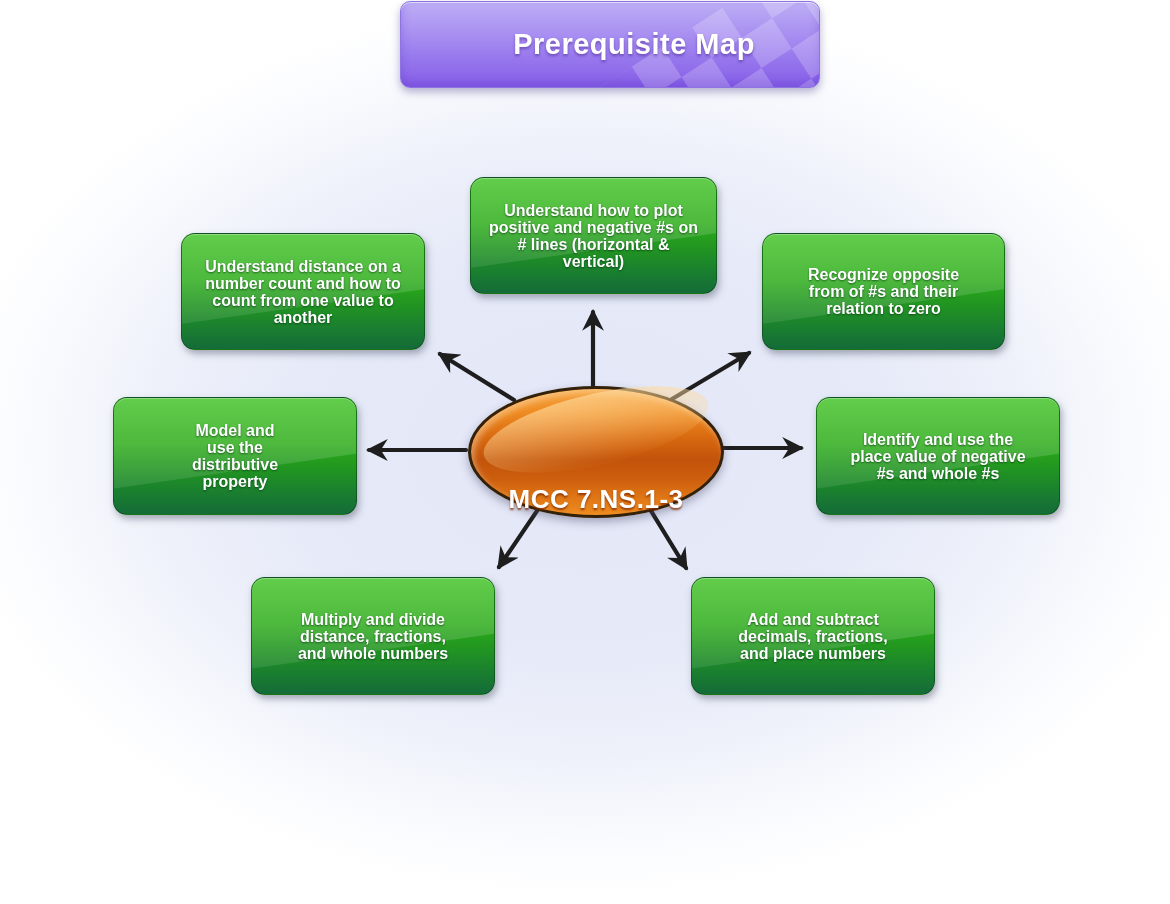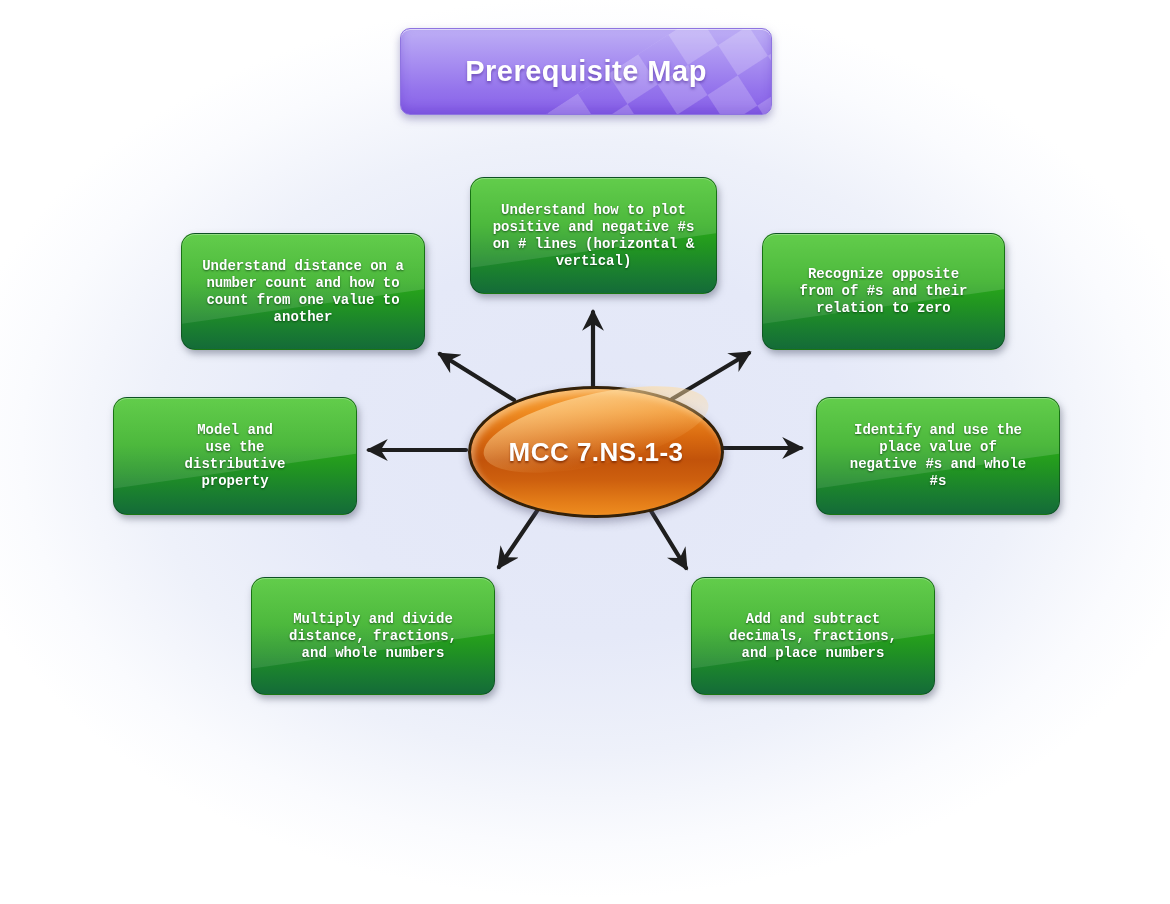--- a/index.html
+++ b/index.html
@@ -88,7 +88,7 @@
   </g>
 </svg>
 
-<div class="banner" style="left:400px;top:28px;width:370px;height:85px;">
+<div class="banner" style="left:400px;top:1px;width:370px;height:85px;padding-left:48px;">
   <div class="banner-label">Prerequisite Map</div>
 </div>
 

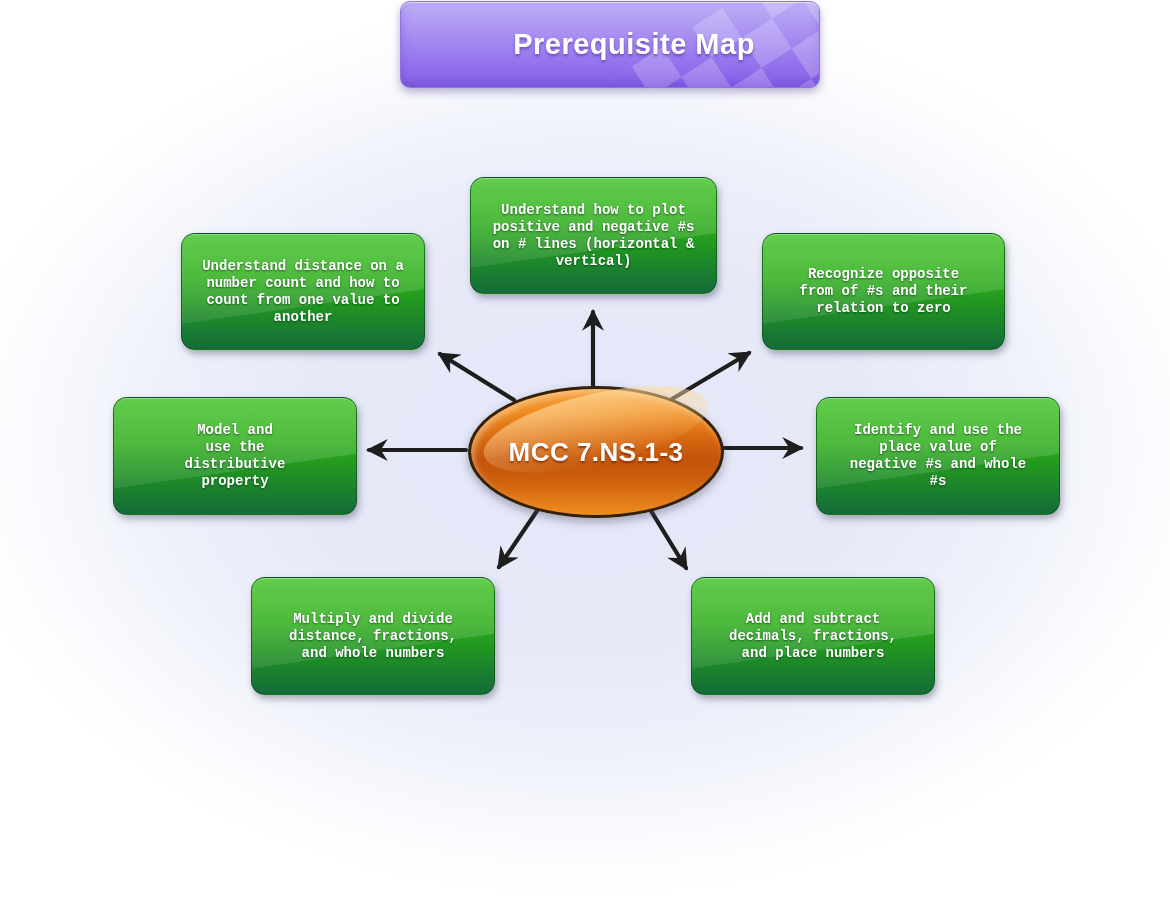--- a/index.html
+++ b/index.html
@@ -44,8 +44,8 @@
     clip-path:polygon(0 0,100% 0,100% 48%,0 78%);
   }
   .node-label{
-    position:relative;color:#fff;font-weight:bold;font-size:14px;line-height:17px;
-    padding:0 16px;text-shadow:0 1px 2px rgba(0,45,10,.65);font-family:Liberation Mono, monospace;
+    position:relative;color:#fff;font-weight:bold;font-size:16px;line-height:17px;
+    padding:0 16px;text-shadow:0 1px 2px rgba(0,45,10,.65);
   }
 
   

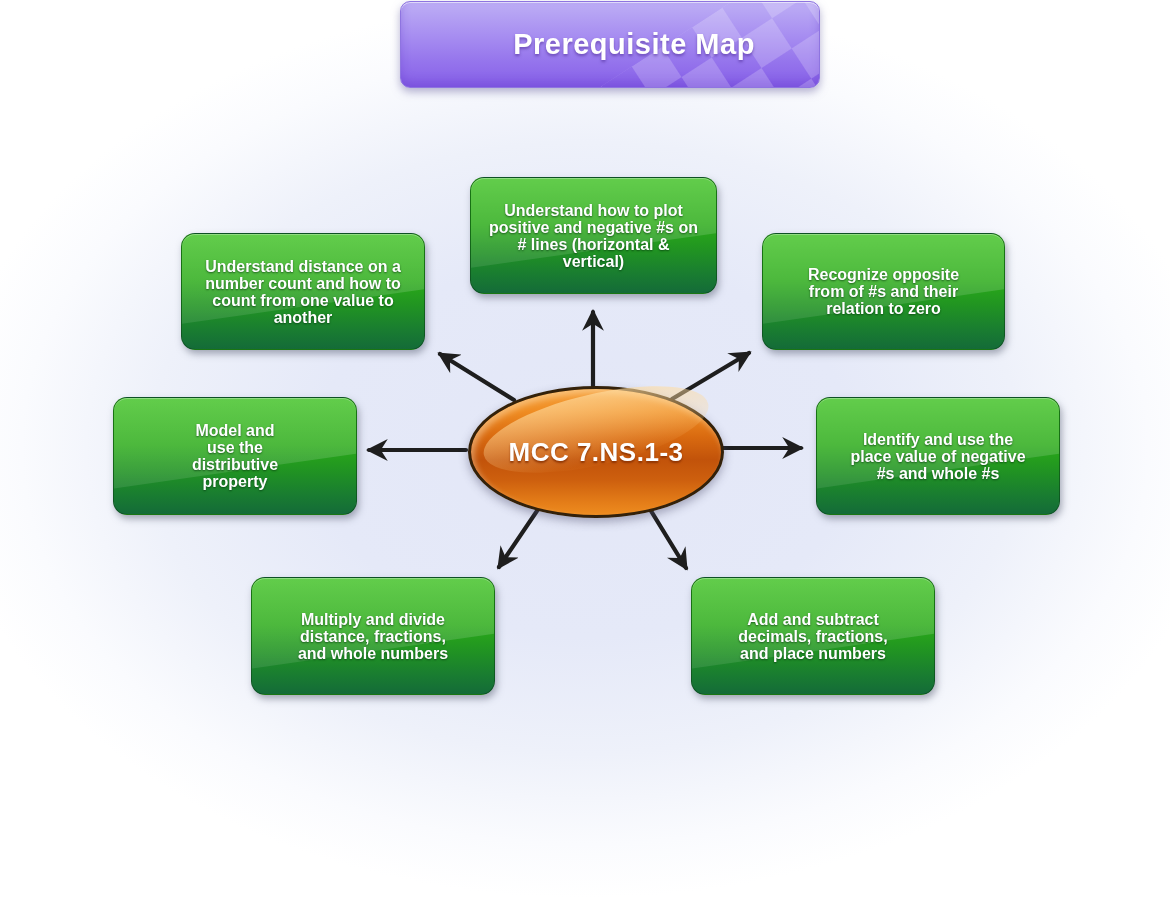--- a/index.html
+++ b/index.html
@@ -51,7 +51,7 @@
   
   .center-ellipse{
     position:absolute;border-radius:50%;
-    display:flex;align-items:center;justify-content:center;
+    display:flex;align-items:flex-end;justify-content:center;
     background:linear-gradient(180deg,#f6a13b 0%,#ef8c22 18%,#d96a10 38%,#c2530a 56%,#cd5f0e 72%,#e47d18 90%,#ee8c1f 100%);
     border:3px solid #33210a;
     box-shadow:0 4px 10px rgba(80,80,110,.45), inset 3px 4px 6px rgba(255,235,200,.45);

